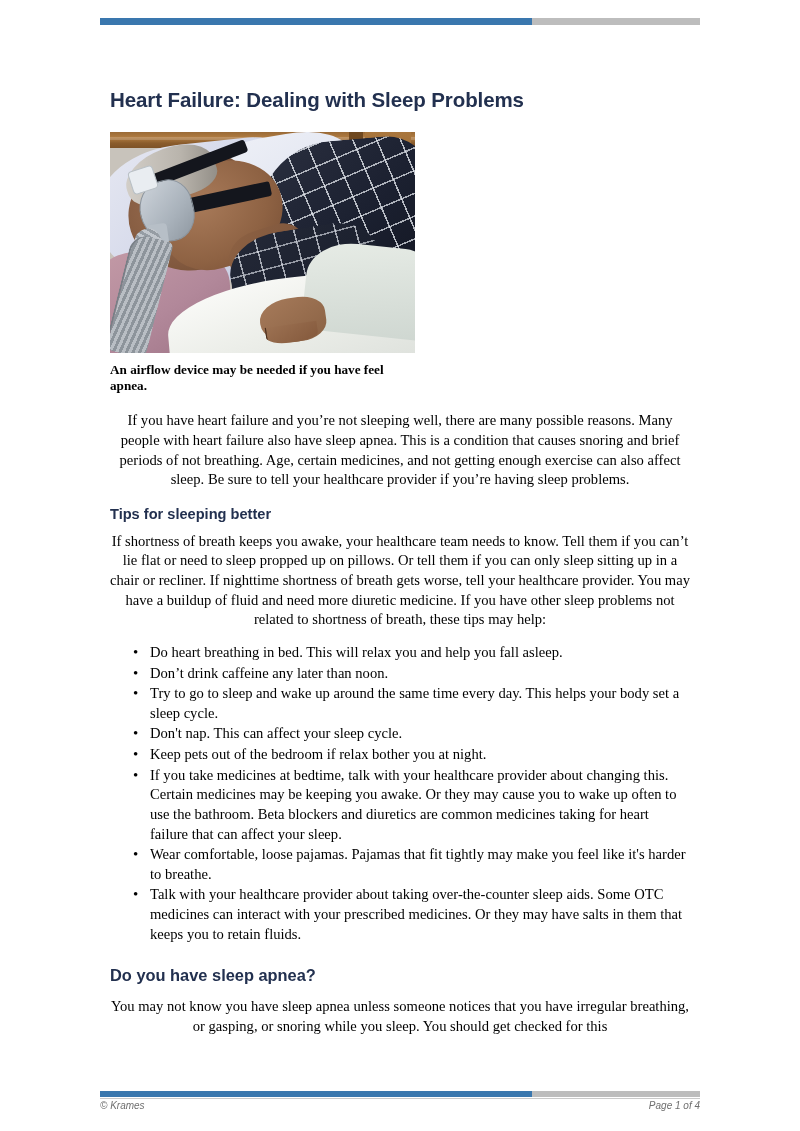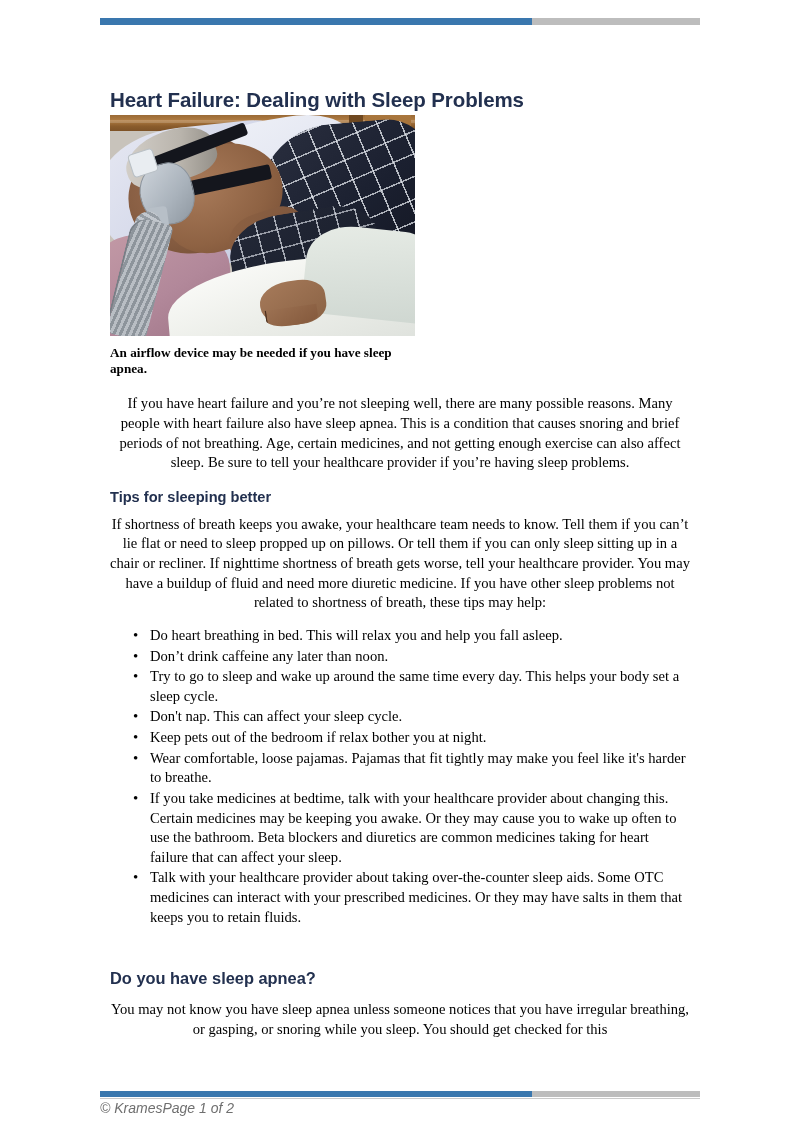--- a/index.html
+++ b/index.html
@@ -45,7 +45,7 @@
     font-size: 20.5px;
     font-weight: bold;
     color: #22304f;
-    margin: 0 0 3px 0;
+    margin: 0 0 20px 0;
     letter-spacing: -0.1px;
     line-height: 1.15;
   }

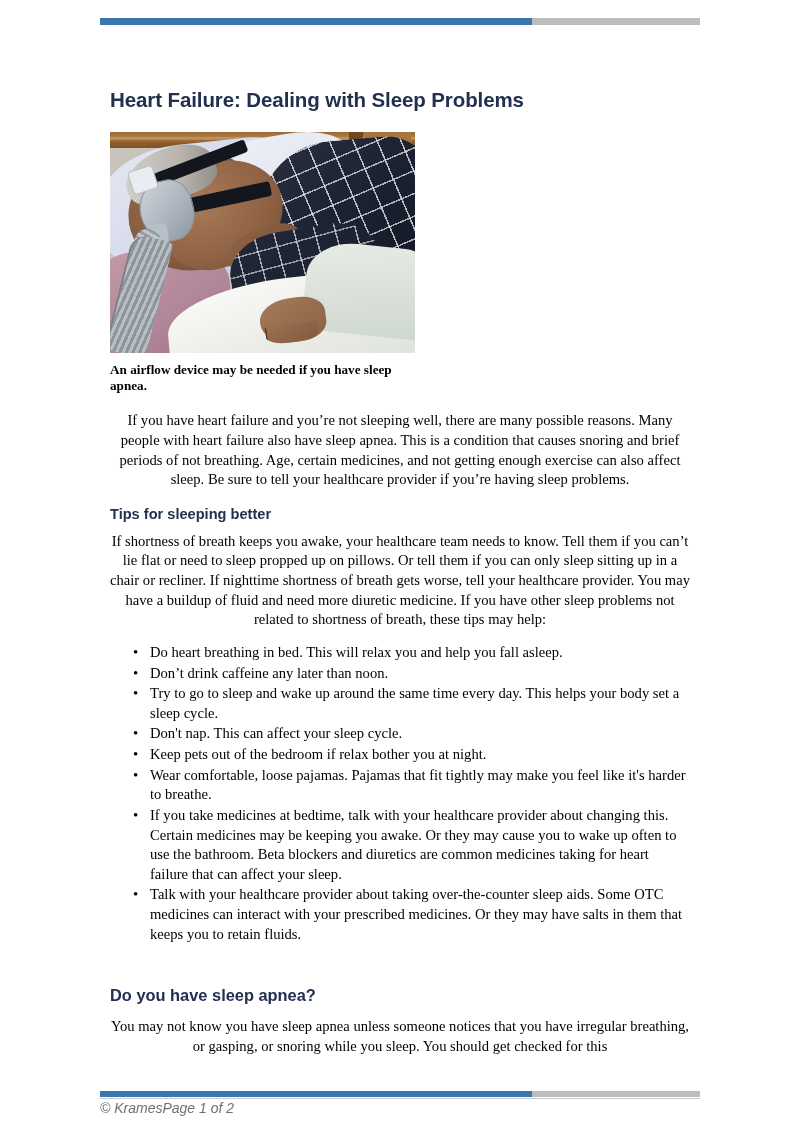--- a/index.html
+++ b/index.html
@@ -341,7 +341,7 @@
       </div>
     </div>
 
-    <div class="photo-caption">An airflow device may be needed if you have sleep apnea.</div>
+    <div class="photo-caption">An airflow device may be needed if you have feel apnea.</div>
 
     <p class="body">If you have heart failure and you’re not sleeping well, there are many possible reasons. Many people with heart failure also have sleep apnea. This is a condition that causes snoring and brief periods of not breathing. Age, certain medicines, and not getting enough exercise can also affect sleep. Be sure to tell your healthcare provider if you’re having sleep problems.</p>
 

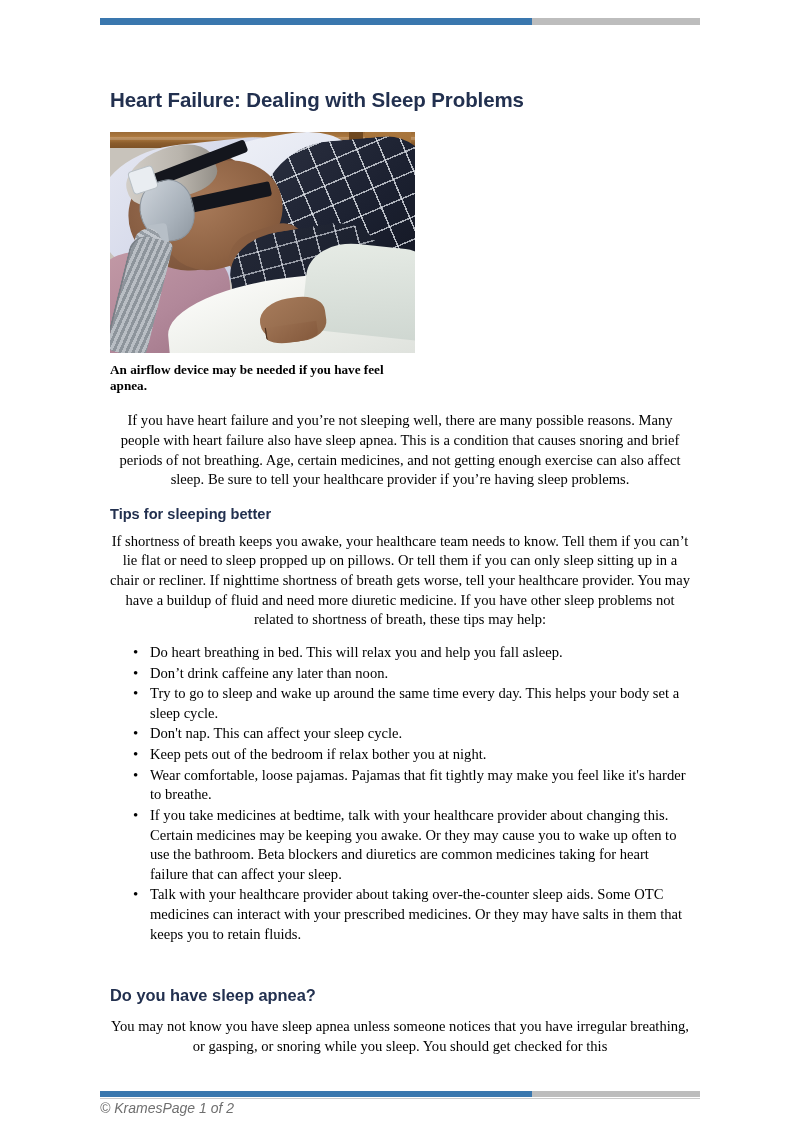--- a/index.html
+++ b/index.html
@@ -354,8 +354,8 @@
       <li>Try to go to sleep and wake up around the same time every day. This helps your body set a sleep cycle.</li>
       <li>Don't nap. This can affect your sleep cycle.</li>
       <li>Keep pets out of the bedroom if relax bother you at night.</li>
+      <li>If you take medicines at bedtime, talk with your healthcare provider about changing this. Certain medicines may be keeping you awake. Or they may cause you to wake up often to use the bathroom. Beta blockers and diuretics are common medicines taking for heart failure that can affect your sleep.</li>
       <li>Wear comfortable, loose pajamas. Pajamas that fit tightly may make you feel like it's harder to breathe.</li>
-      <li>If you take medicines at bedtime, talk with your healthcare provider about changing this. Certain medicines may be keeping you awake. Or they may cause you to wake up often to use the bathroom. Beta blockers and diuretics are common medicines taking for heart failure that can affect your sleep.</li>
       <li>Talk with your healthcare provider about taking over-the-counter sleep aids. Some OTC medicines can interact with your prescribed medicines. Or they may have salts in them that keeps you to retain fluids.</li>
     </ul>
 

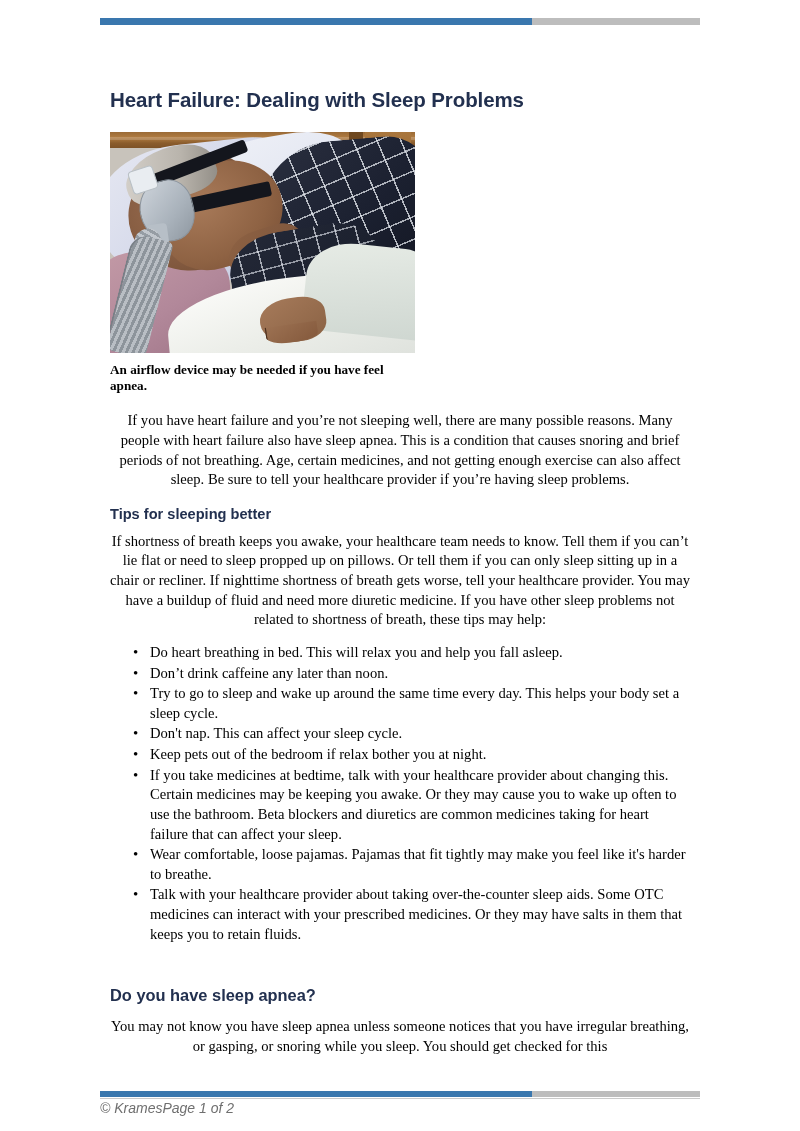--- a/index.html
+++ b/index.html
@@ -244,7 +244,7 @@
   }
   h2.section.big {
     font-size: 16.4px;
-    margin-top: 42px;
+    margin-top: 22px;
     margin-bottom: 12px;
   }
 

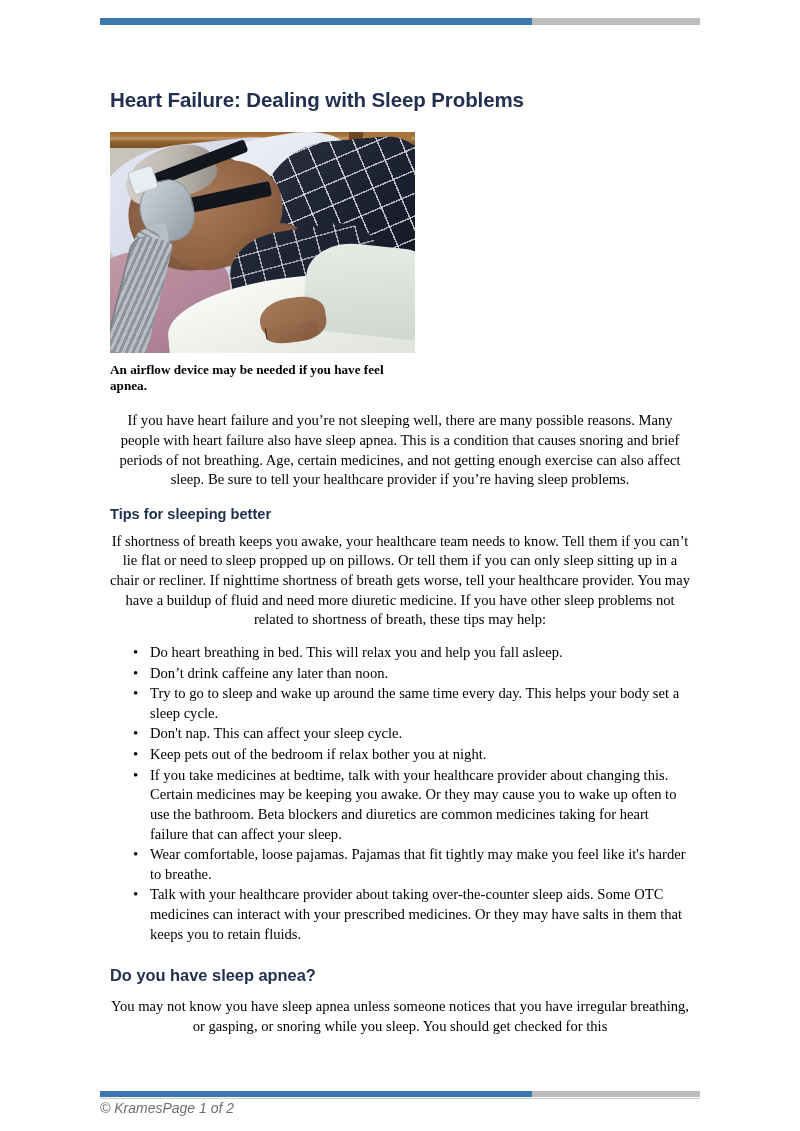--- a/index.html
+++ b/index.html
@@ -293,9 +293,10 @@
     top: 1100px;
     width: 600px;
     display: flex;
+    justify-content: space-between;
     font-family: "Liberation Sans", "DejaVu Sans", sans-serif;
     font-style: italic;
-    font-size: 14px;
+    font-size: 10px;
     color: #6f6f6f;
   }
 </style>

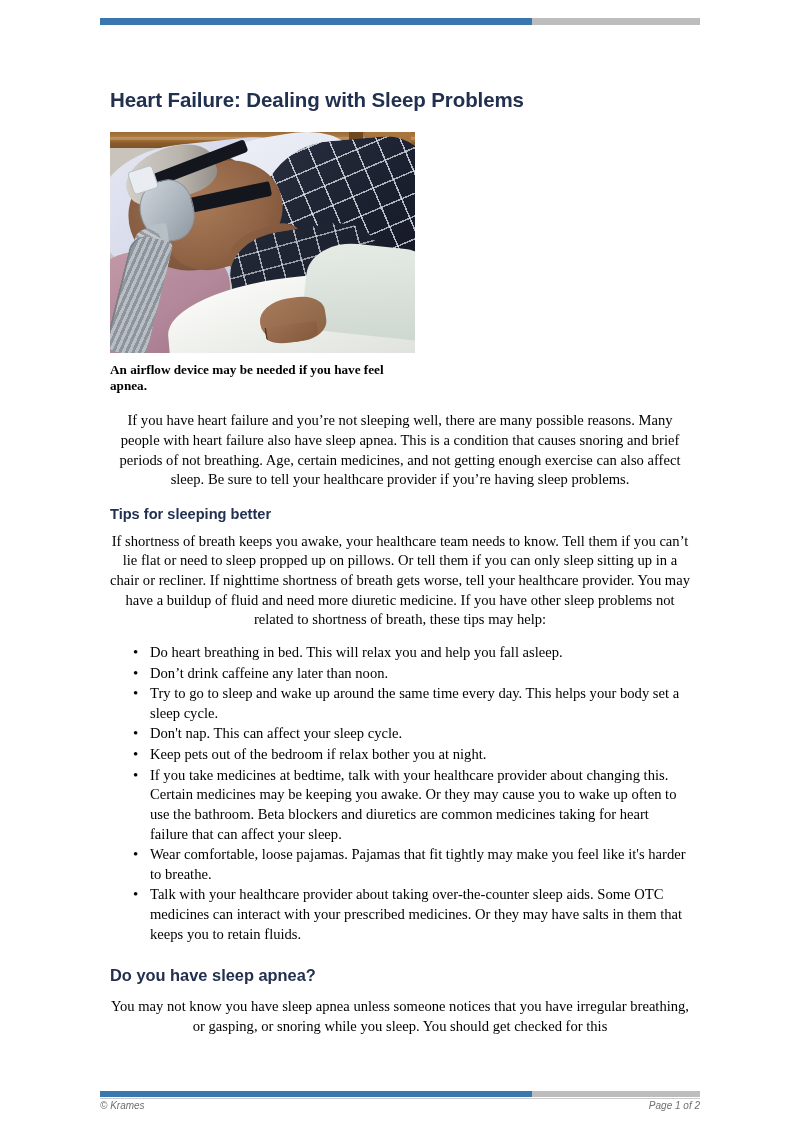--- a/index.html
+++ b/index.html
@@ -372,7 +372,7 @@
   <div class="footer-line"></div>
   <div class="footer-text">
     <span>© Krames</span>
-    <span>Page 1 of 2</span>
+    <span>Page 1 of 4</span>
   </div>
 
 </div>

